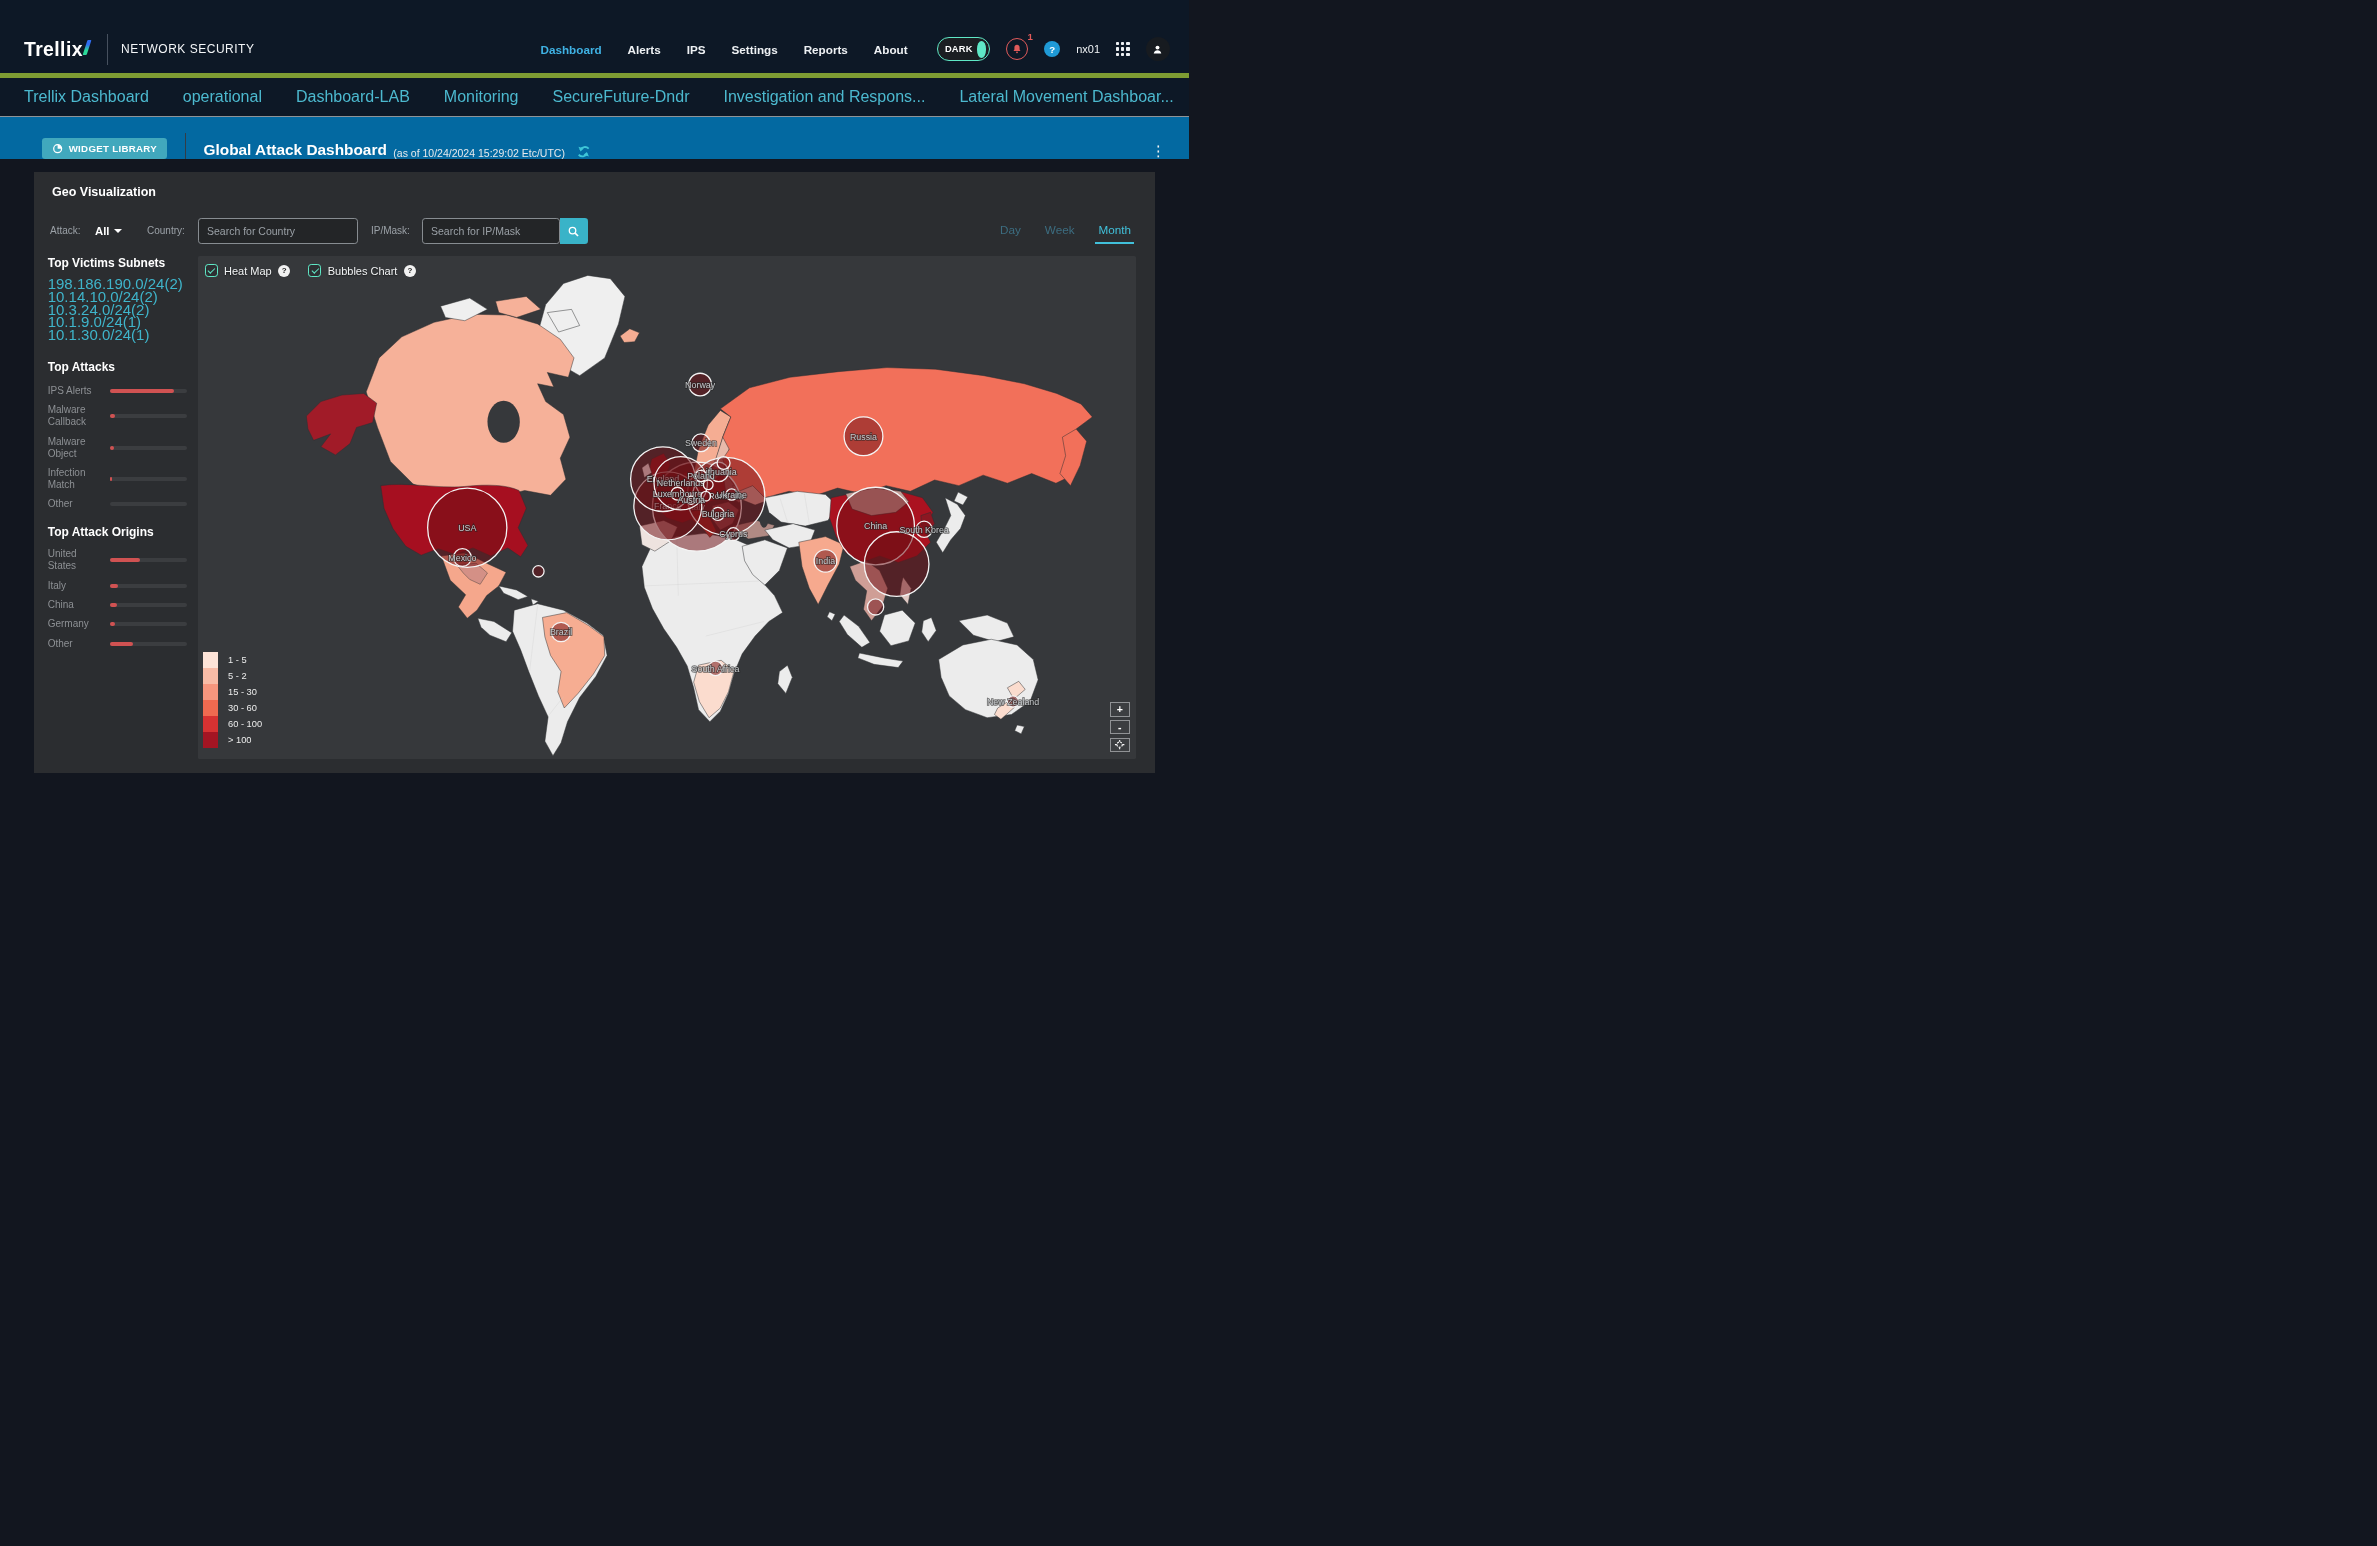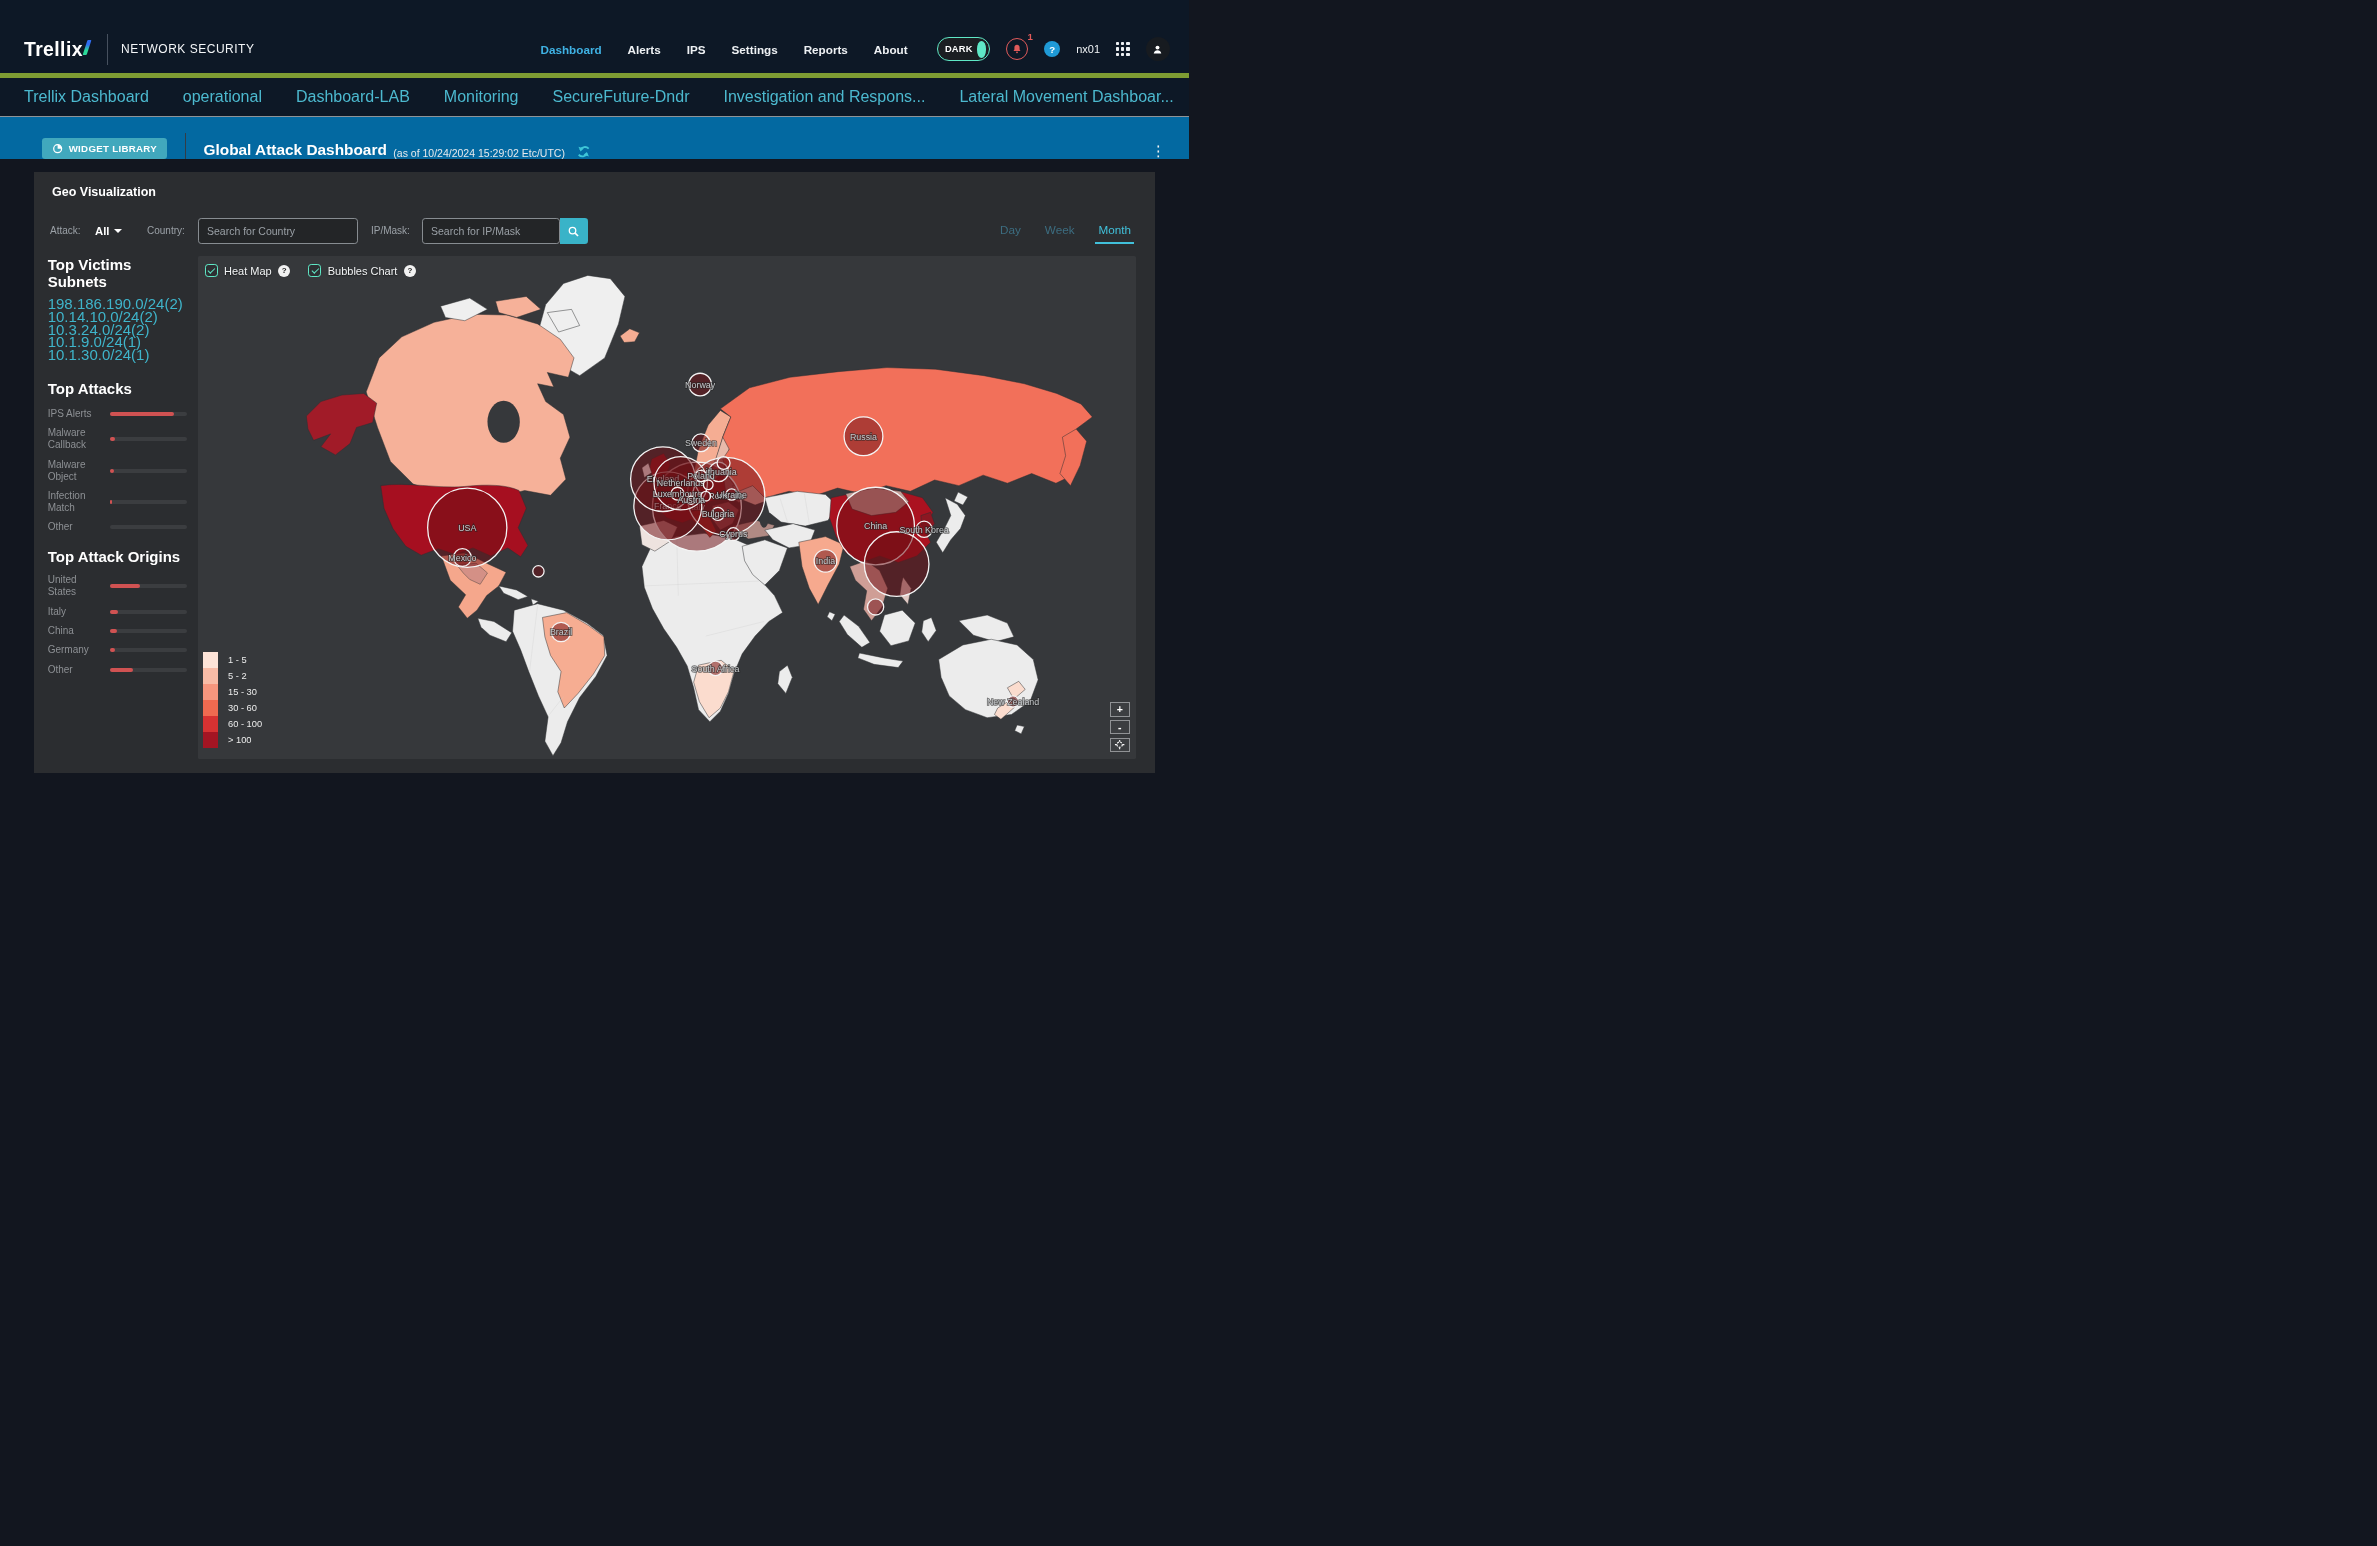--- a/index.html
+++ b/index.html
@@ -66,7 +66,7 @@
 
   
   .sidebar{position:absolute;left:13.7px;top:84px;width:139px}
-  .side-h{color:#fff;font-size:15px;font-weight:700;margin-bottom:8px}
+  .side-h{color:#fff;font-size:12px;font-weight:700;margin-bottom:8px}
   .subnet-list{list-style:none;margin-bottom:18px}
   .subnet-list li{color:#3fb5cb;font-size:15px;line-height:12.8px;cursor:pointer}
   .bar-row{display:flex;align-items:center;margin-bottom:7.3px}

